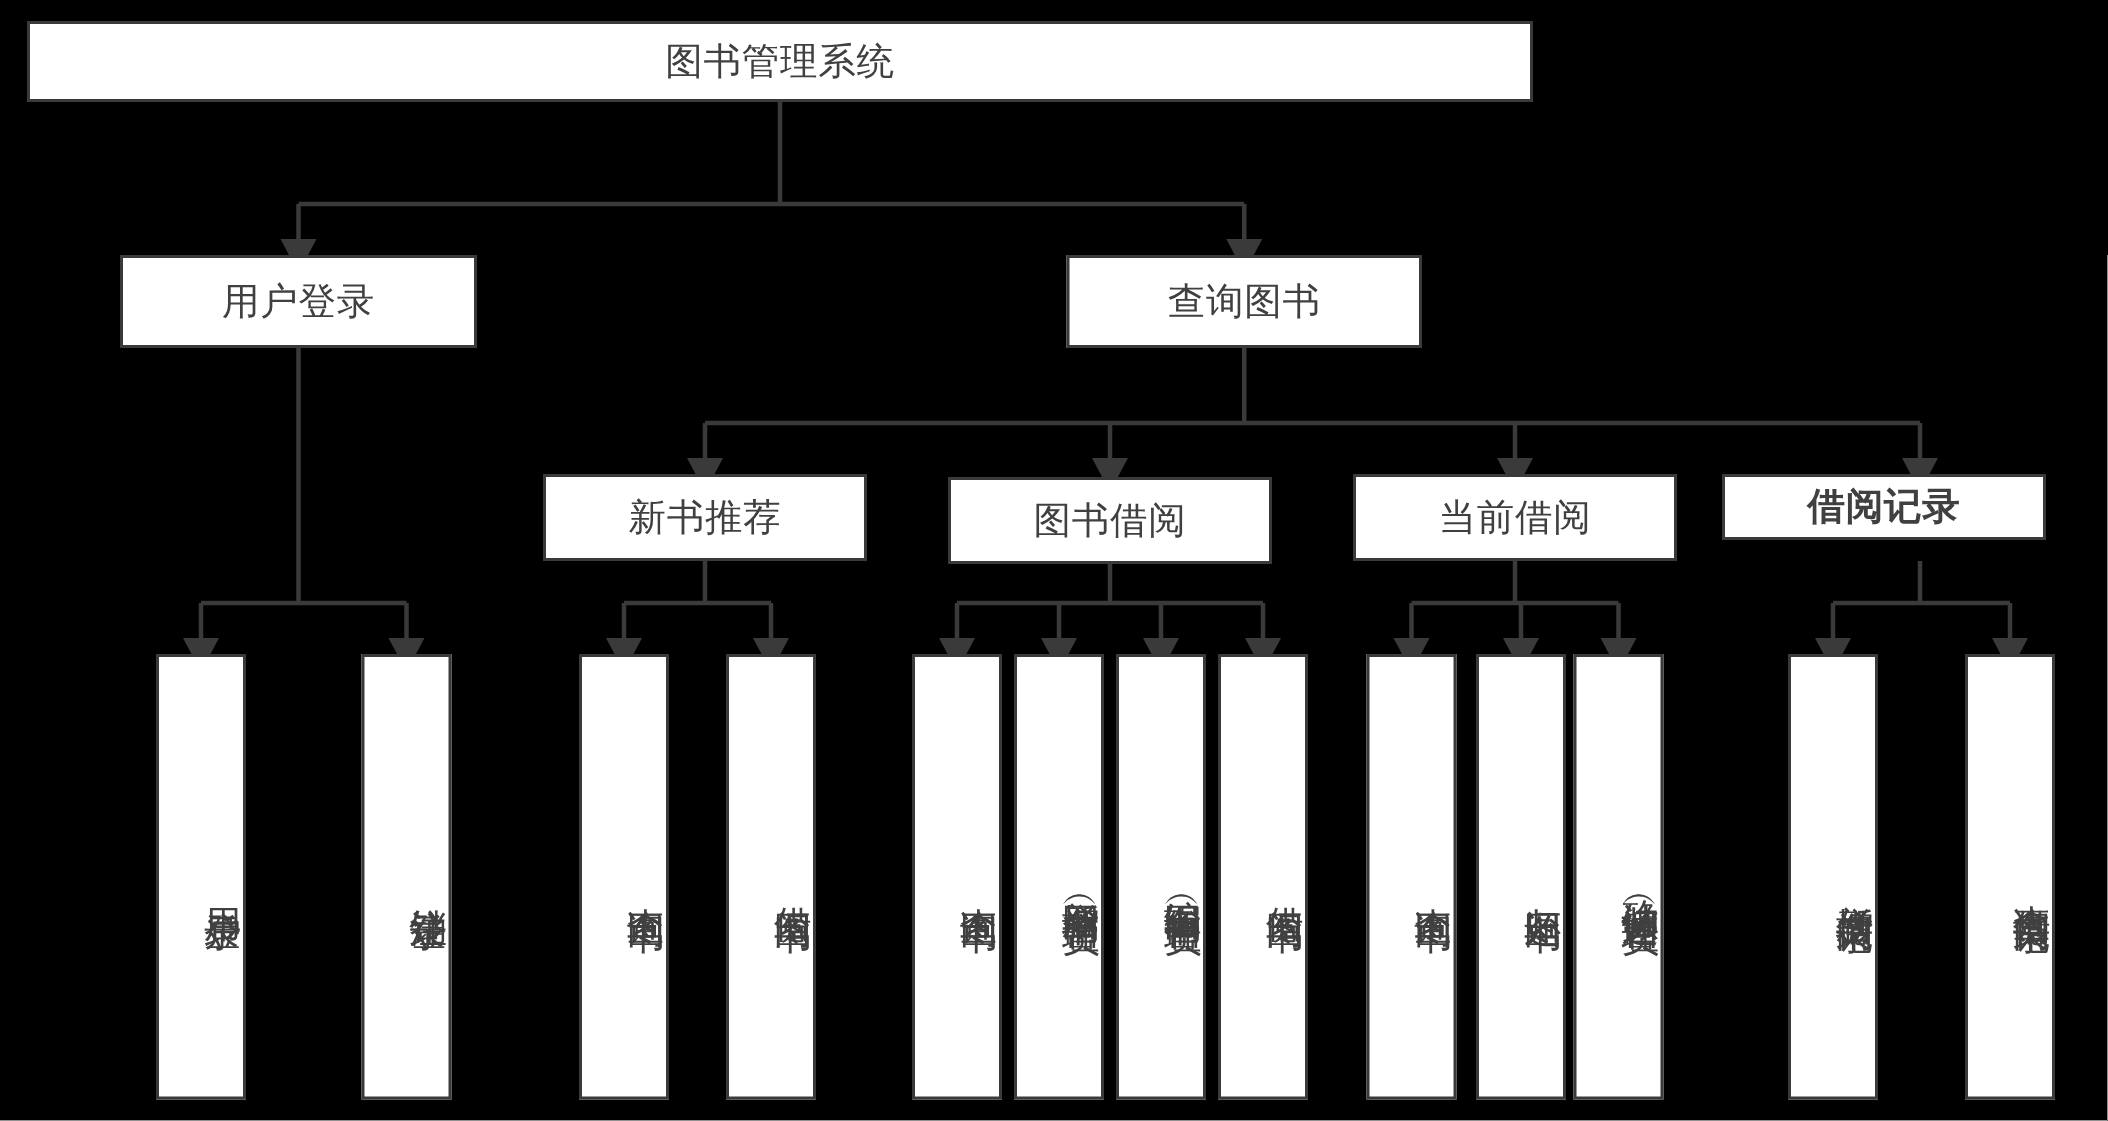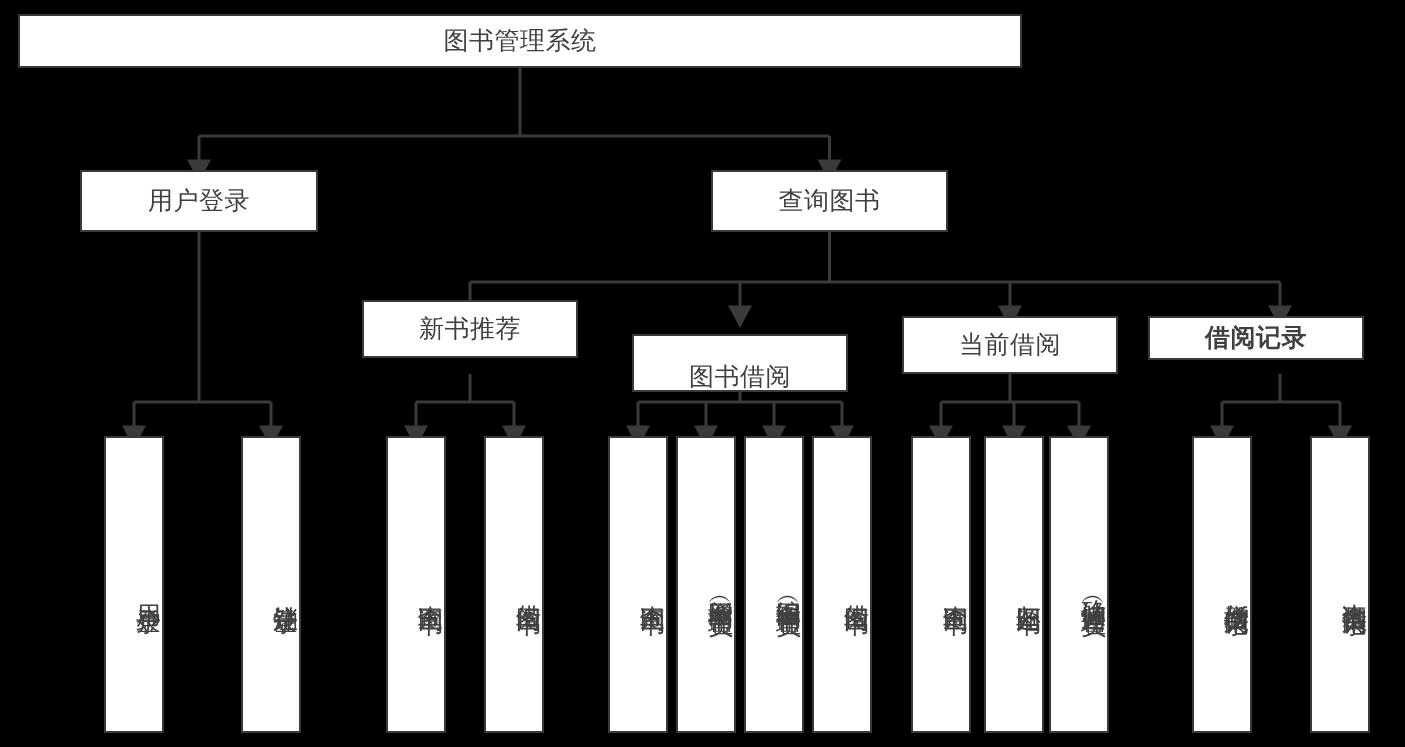--- a/index.html
+++ b/index.html
@@ -128,7 +128,7 @@
       <div class="node node-h" style="left: 711px; top: 170px; width: 237px; height: 62px;">
         <span class="">查询图书</span>
       </div>
-      <div class="node node-h" style="left: 362px; top: 300px; width: 216px; height: 58px;">
+      <div class="node node-h" style="left: 362px; top: 316px; width: 216px; height: 58px;">
         <span class="">新书推荐</span>
       </div>
       <div class="node node-h" style="left: 632px; top: 334px; width: 216px; height: 58px; align-items: flex-end;">

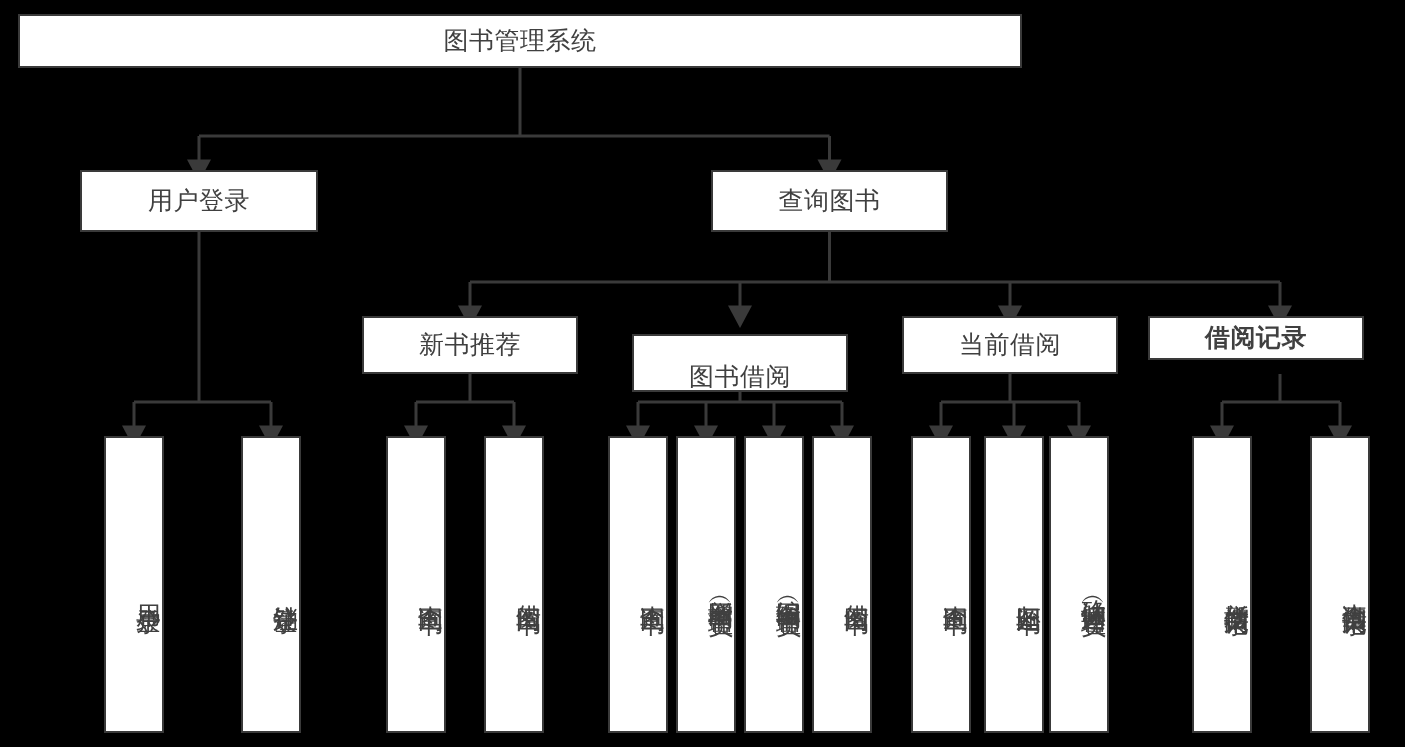--- a/index.html
+++ b/index.html
@@ -131,7 +131,7 @@
       <div class="node node-h" style="left: 362px; top: 316px; width: 216px; height: 58px;">
         <span class="">新书推荐</span>
       </div>
-      <div class="node node-h" style="left: 632px; top: 334px; width: 216px; height: 58px; align-items: flex-end;">
+      <div class="node node-h" style="left: 632px; top: 318px; width: 216px; height: 58px;">
         <span class="">图书借阅</span>
       </div>
       <div class="node node-h" style="left: 902px; top: 316px; width: 216px; height: 58px; justify-content: center;">

